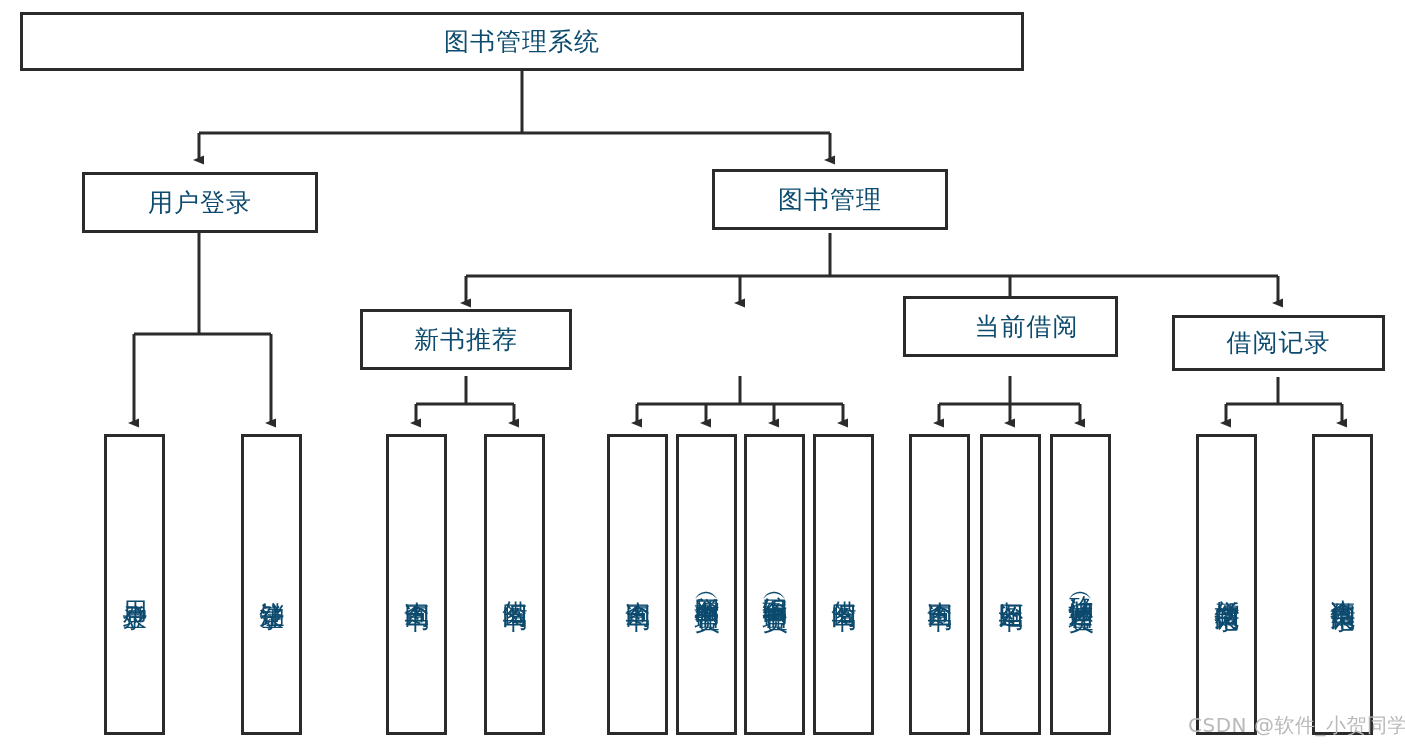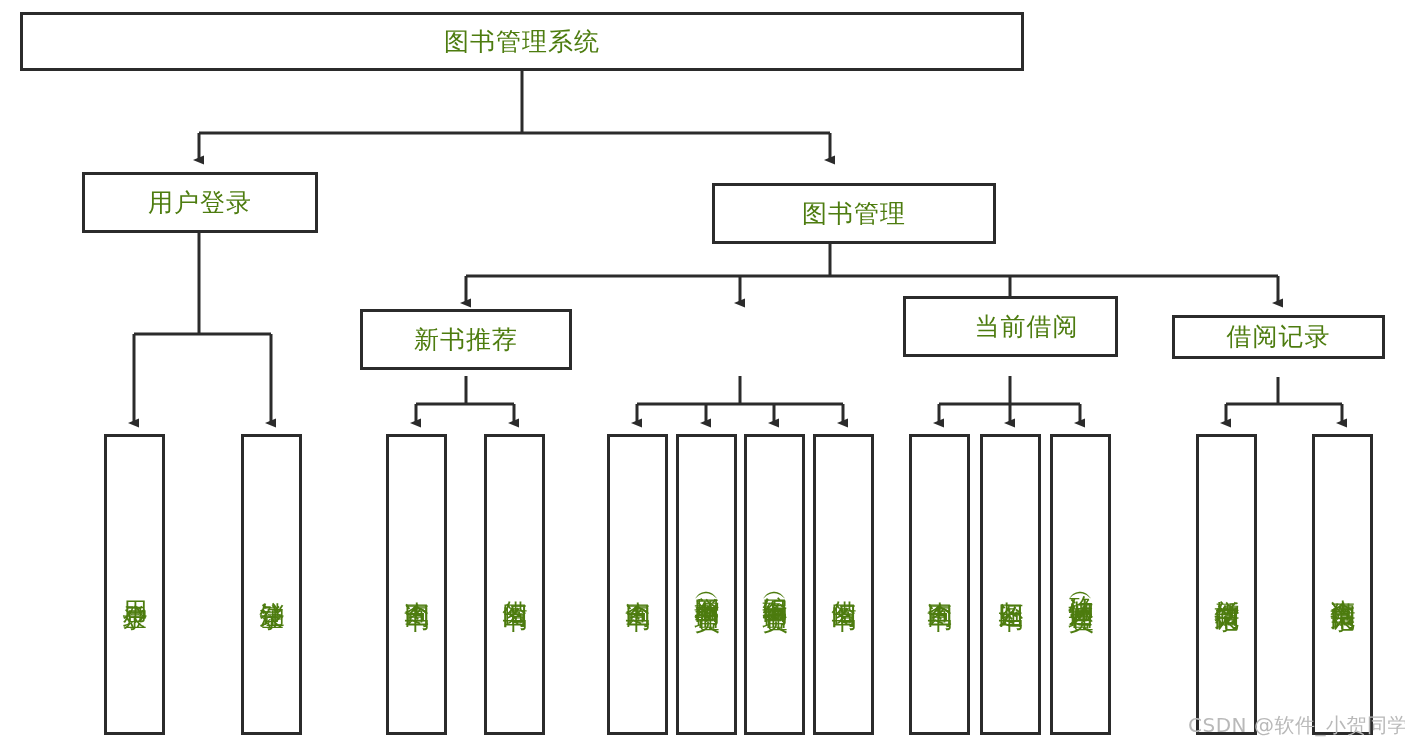--- a/index.html
+++ b/index.html
@@ -25,7 +25,7 @@
     display: flex;
     align-items: center;
     justify-content: center;
-    color: #4d7c0f;
+    color: #0c4a6e;
   }
   .node.horiz {
     font-size: 25px;

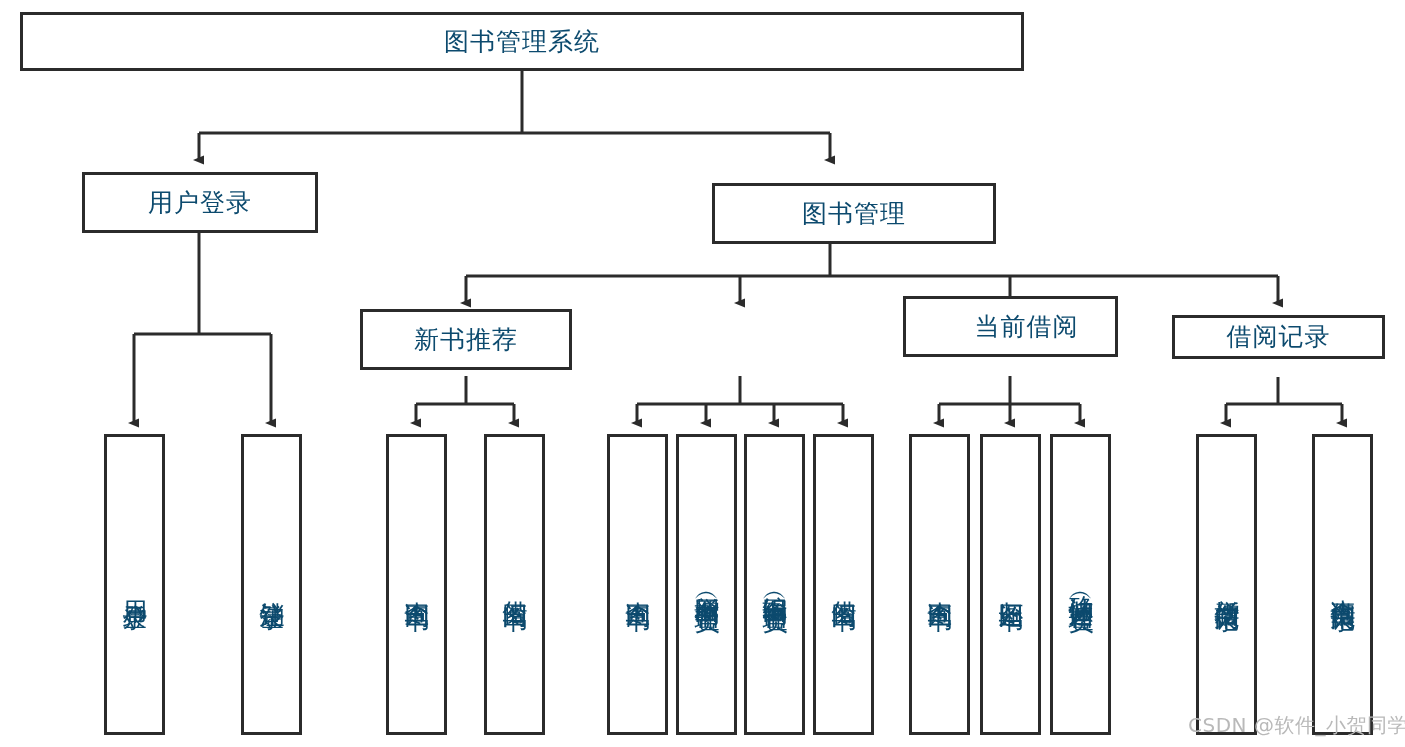--- a/index.html
+++ b/index.html
@@ -126,7 +126,7 @@
   <div class="node horiz" style="left:82px; top:172px; width:236px; height:61px;">
     <span>用户登录</span>
   </div>
-  <div class="node horiz" style="left:712px; top:183px; width:284px; height:61px;">
+  <div class="node horiz" style="left:712px; top:169px; width:236px; height:61px;">
     <span>图书管理</span>
   </div>
 

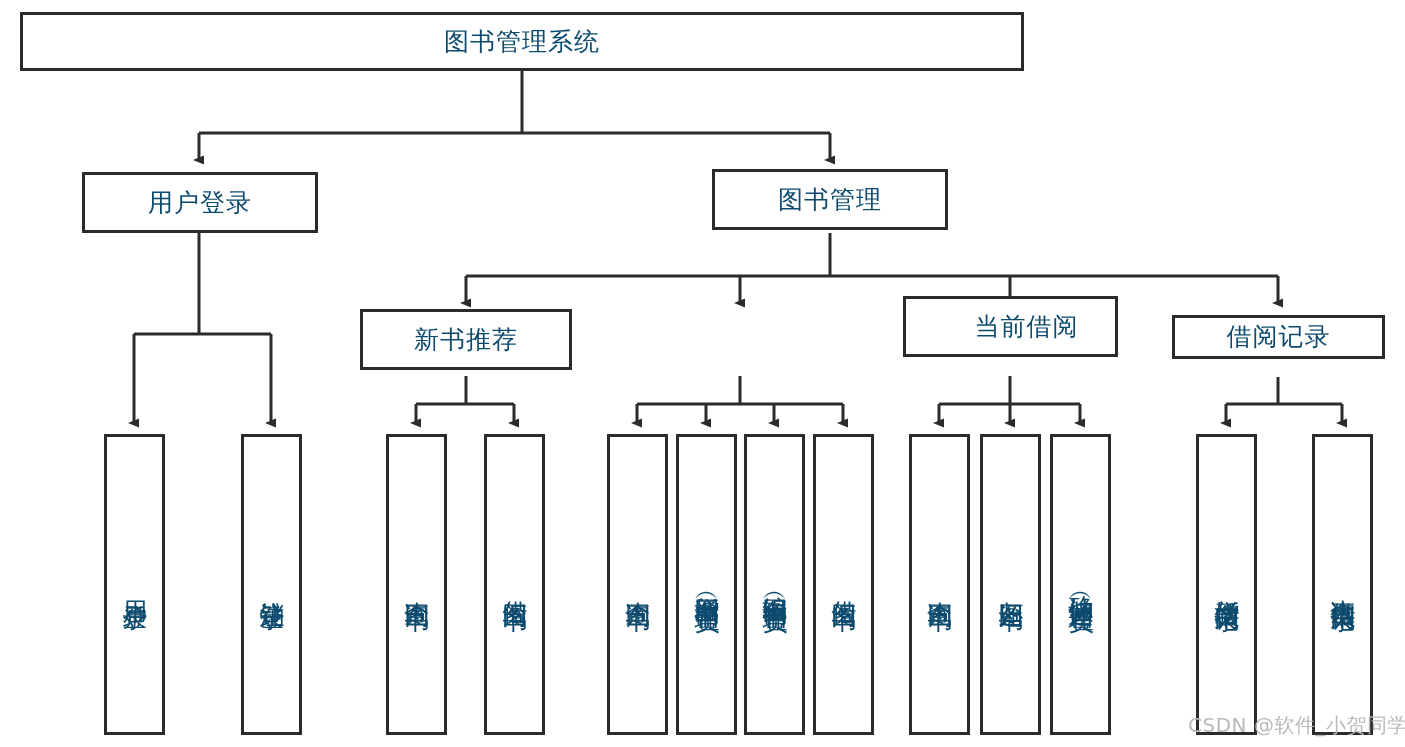--- a/index.html
+++ b/index.html
@@ -136,7 +136,7 @@
   <div class="node horiz" style="left:903px; top:296px; width:215px; height:61px;padding-left:32px;">
     <span>当前借阅</span>
   </div>
-  <div class="node horiz" style="left:1172px; top:315px; width:213px; height:44px;">
+  <div class="node horiz" style="left:1172px; top:315px; width:213px; height:56px;">
     <span>借阅记录</span>
   </div>
 

